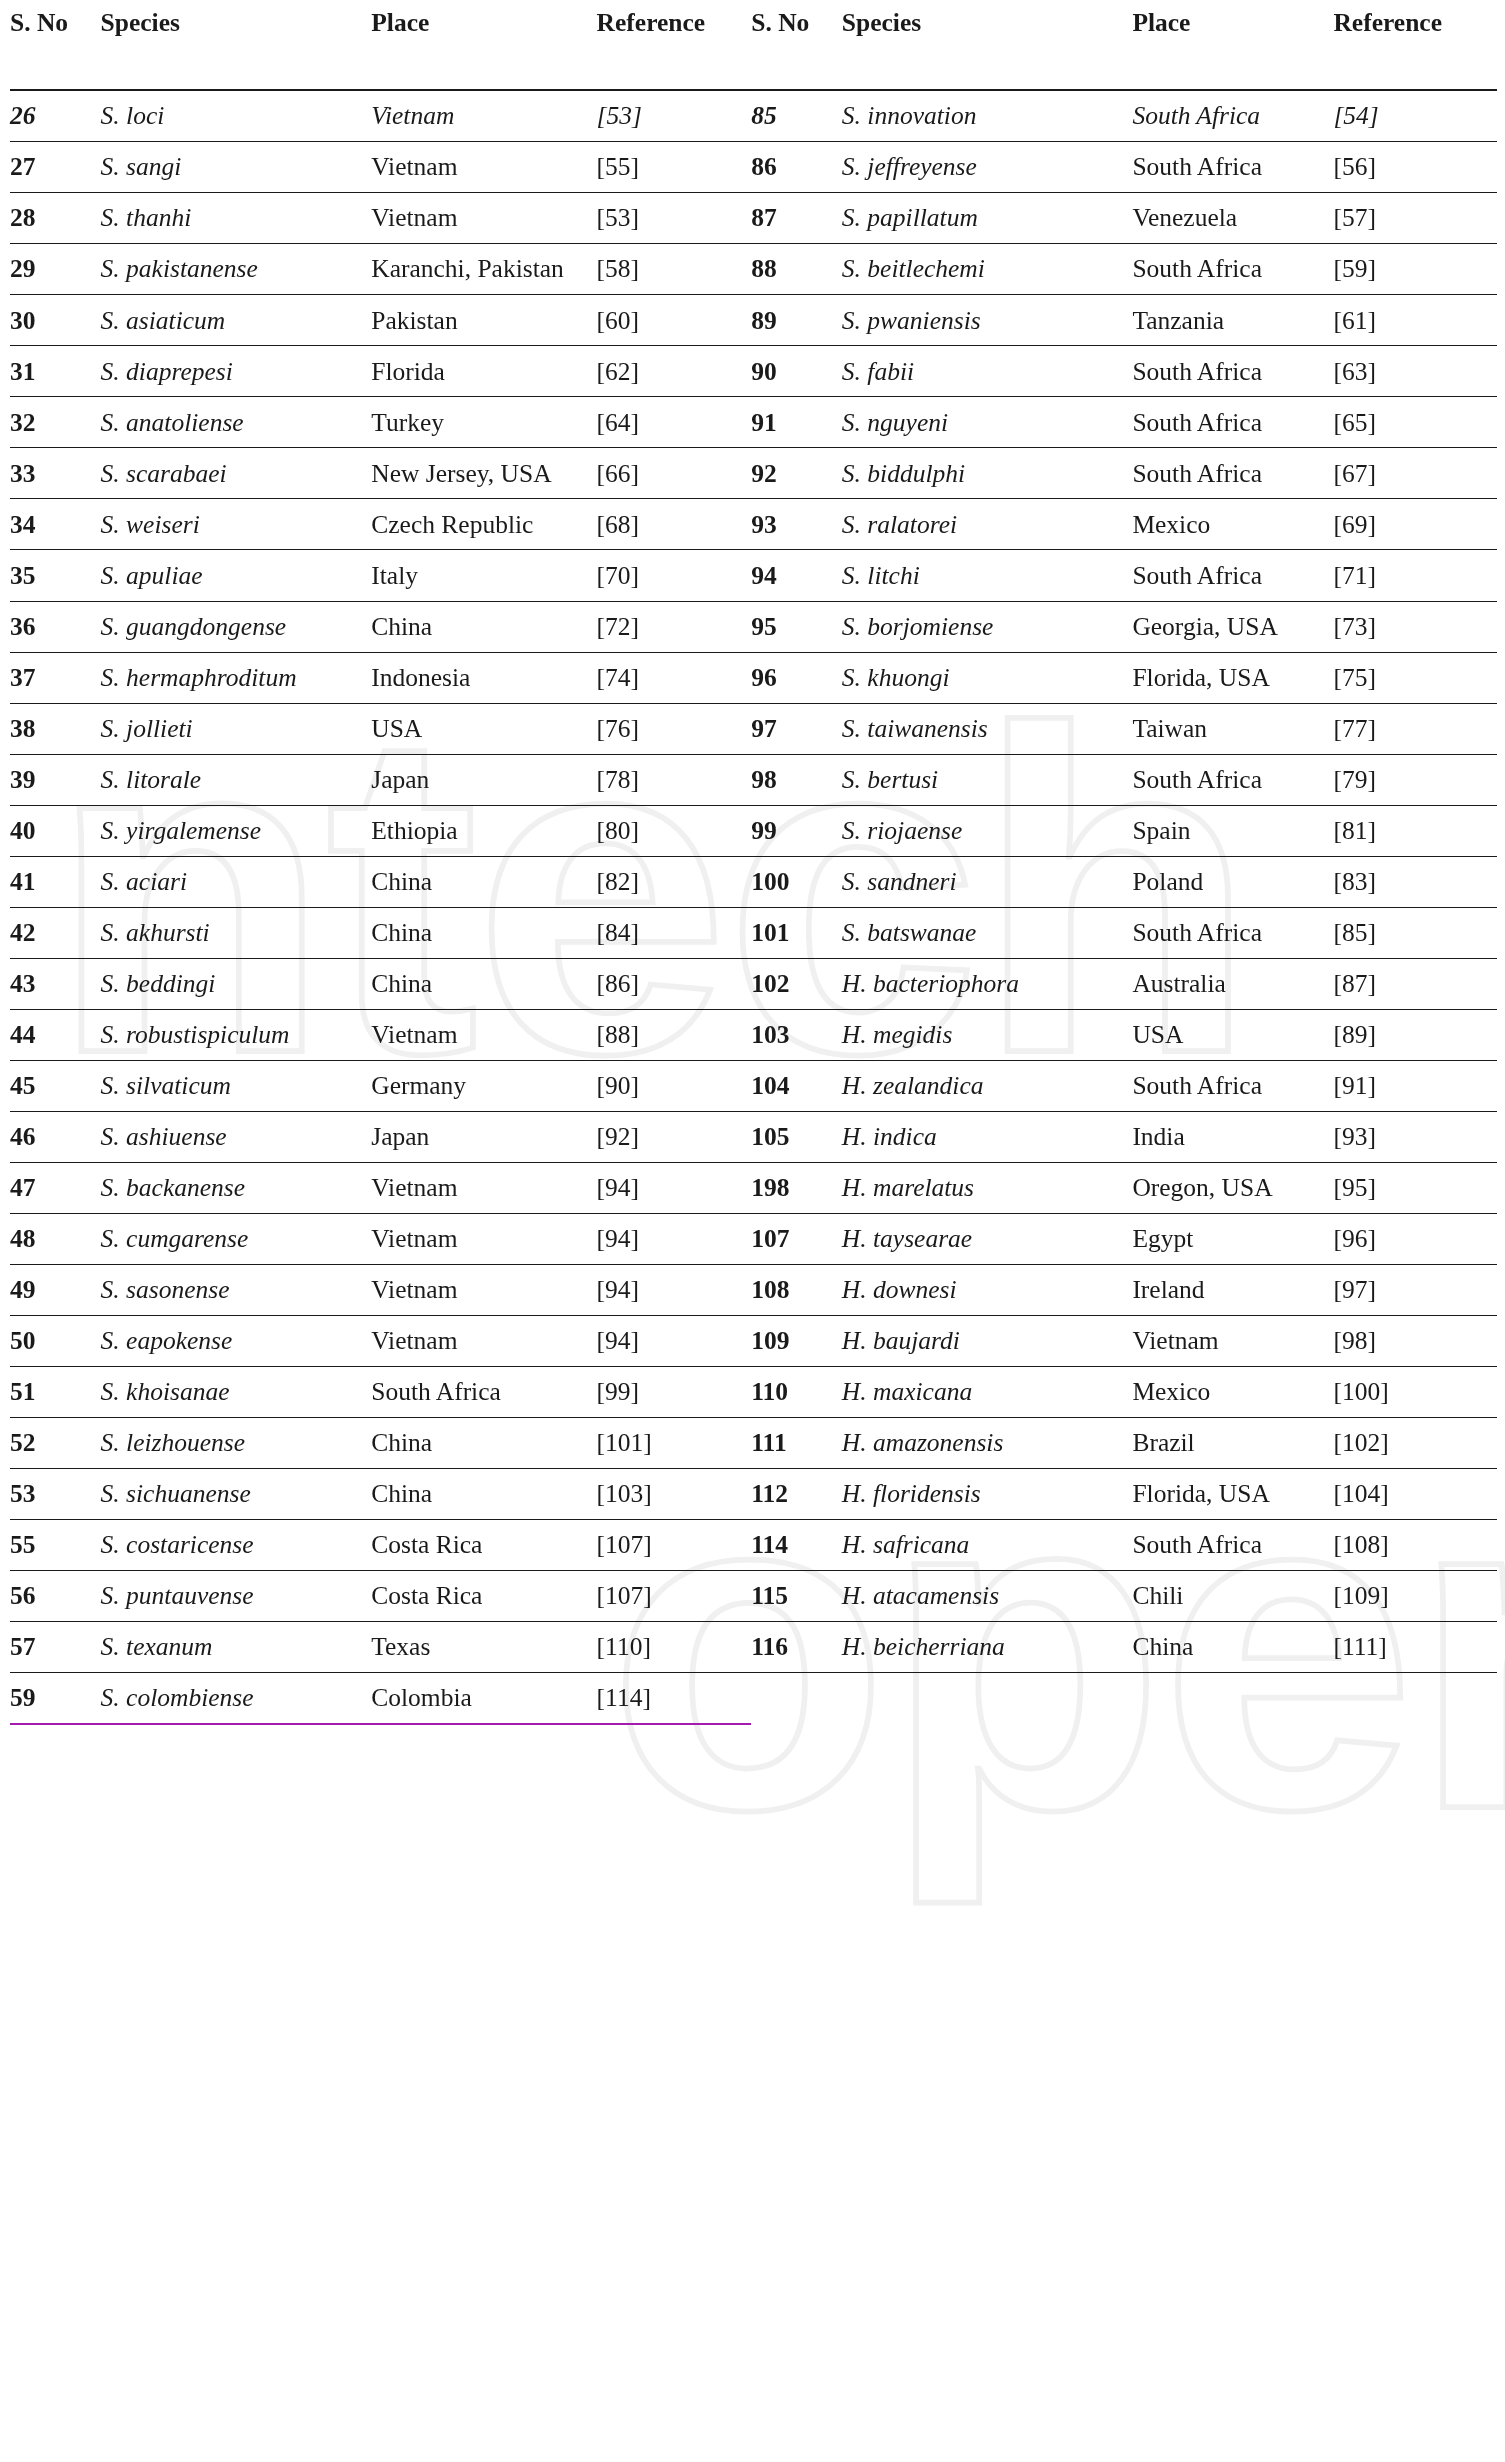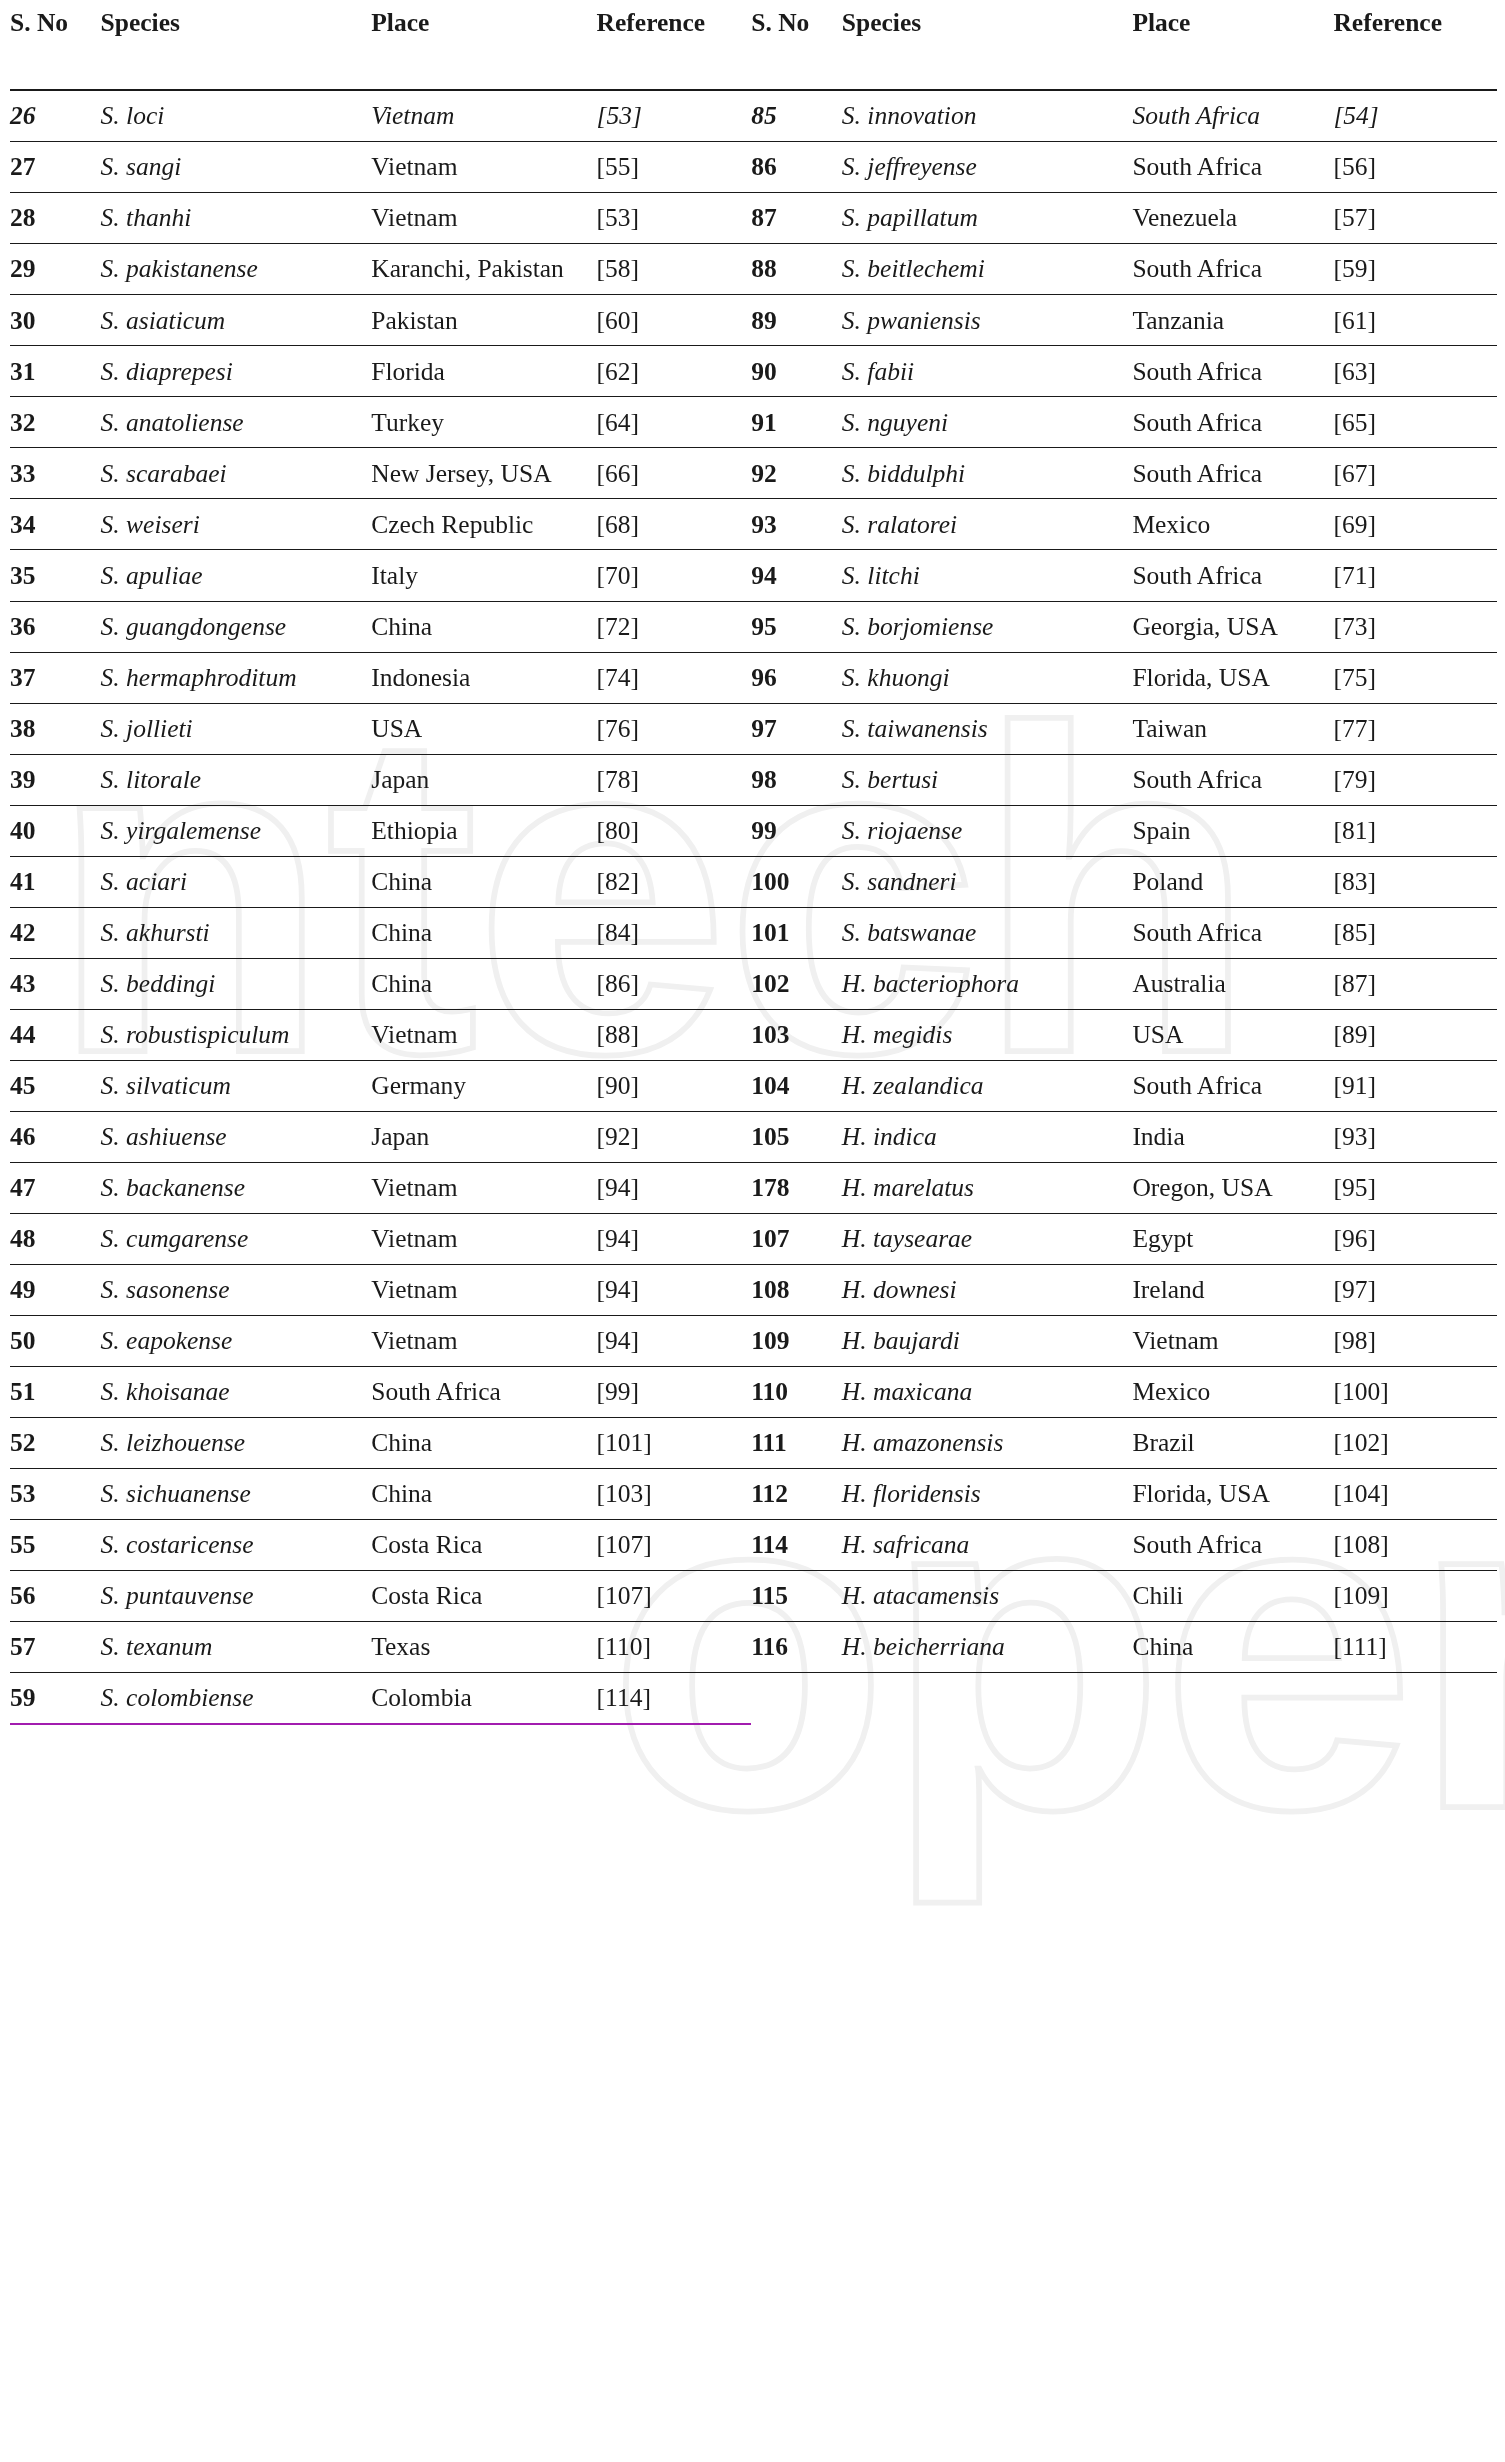--- a/index.html
+++ b/index.html
@@ -356,7 +356,7 @@
           <td class="species">S. backanense</td>
           <td class="place">Vietnam</td>
           <td class="ref">[94]</td>
-          <td class="num">178</td>
+          <td class="num">198</td>
           <td class="species">H. marelatus</td>
           <td class="place">Oregon, USA</td>
           <td class="ref">[95]</td>

